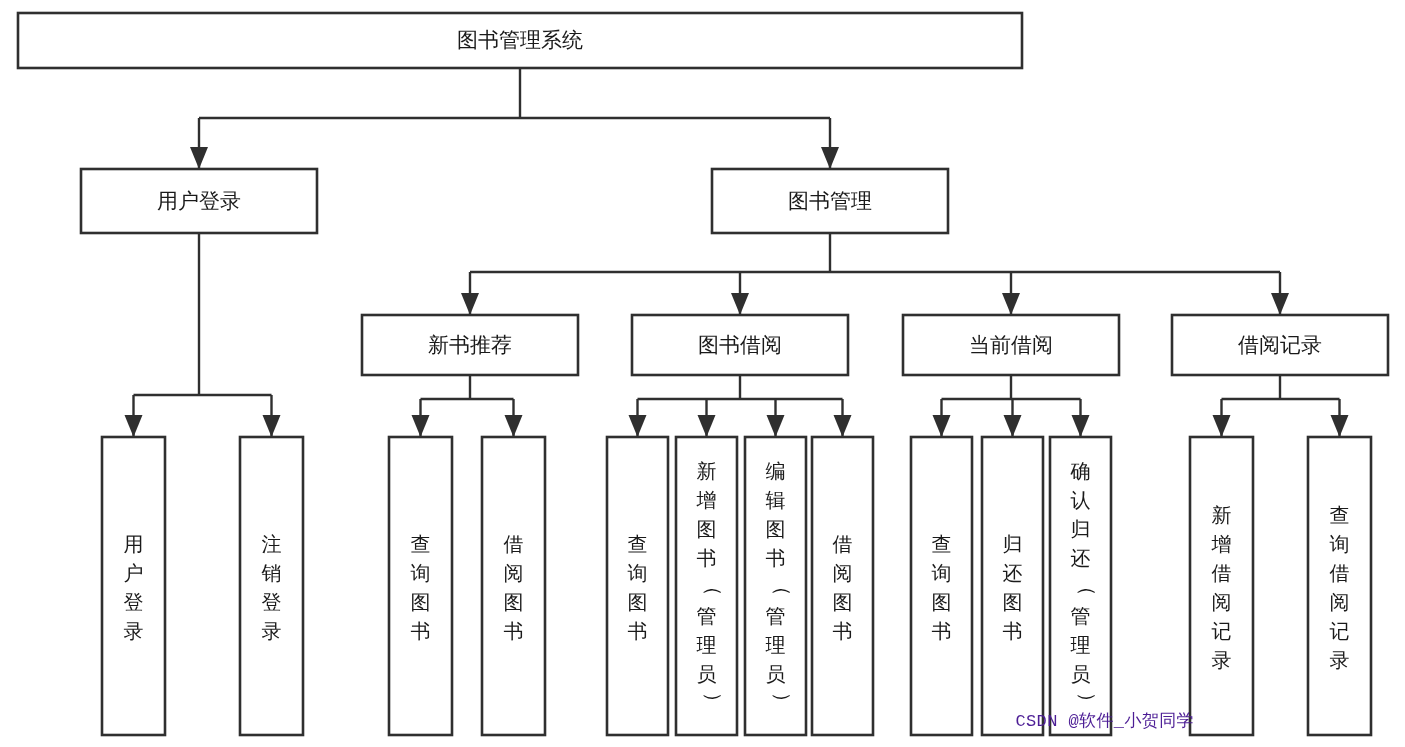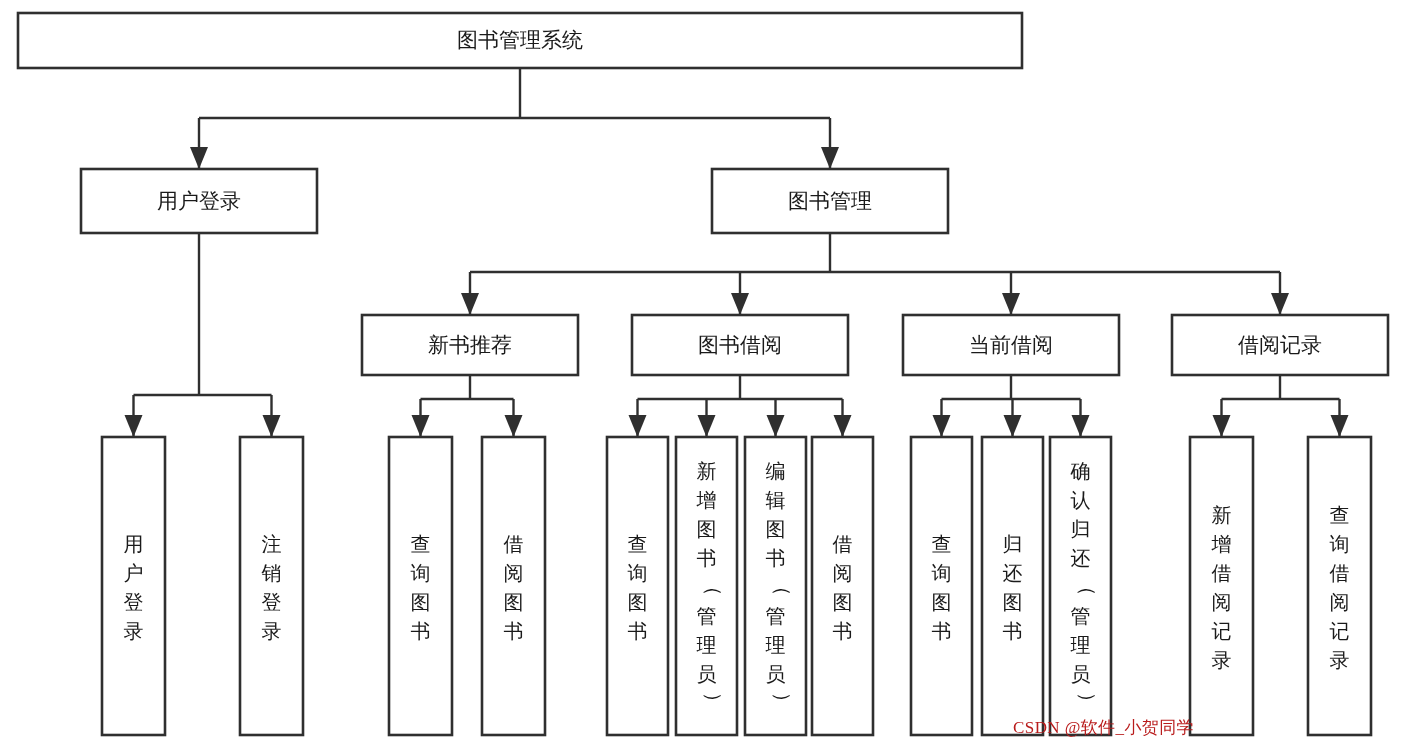--- a/index.html
+++ b/index.html
@@ -59,10 +59,10 @@
   .watermark {
     position: absolute;
     right: 10px;
-    bottom: 8px;
-    font-family: Liberation Serif, serif;
+    bottom: 15px;
+    font-family: Liberation Mono, monospace;
     font-size: 17px;
-    color: #b91c1c;
+    color: #4c1d95;
     letter-spacing: 0.4px;
     user-select: none;
     pointer-events: none;

